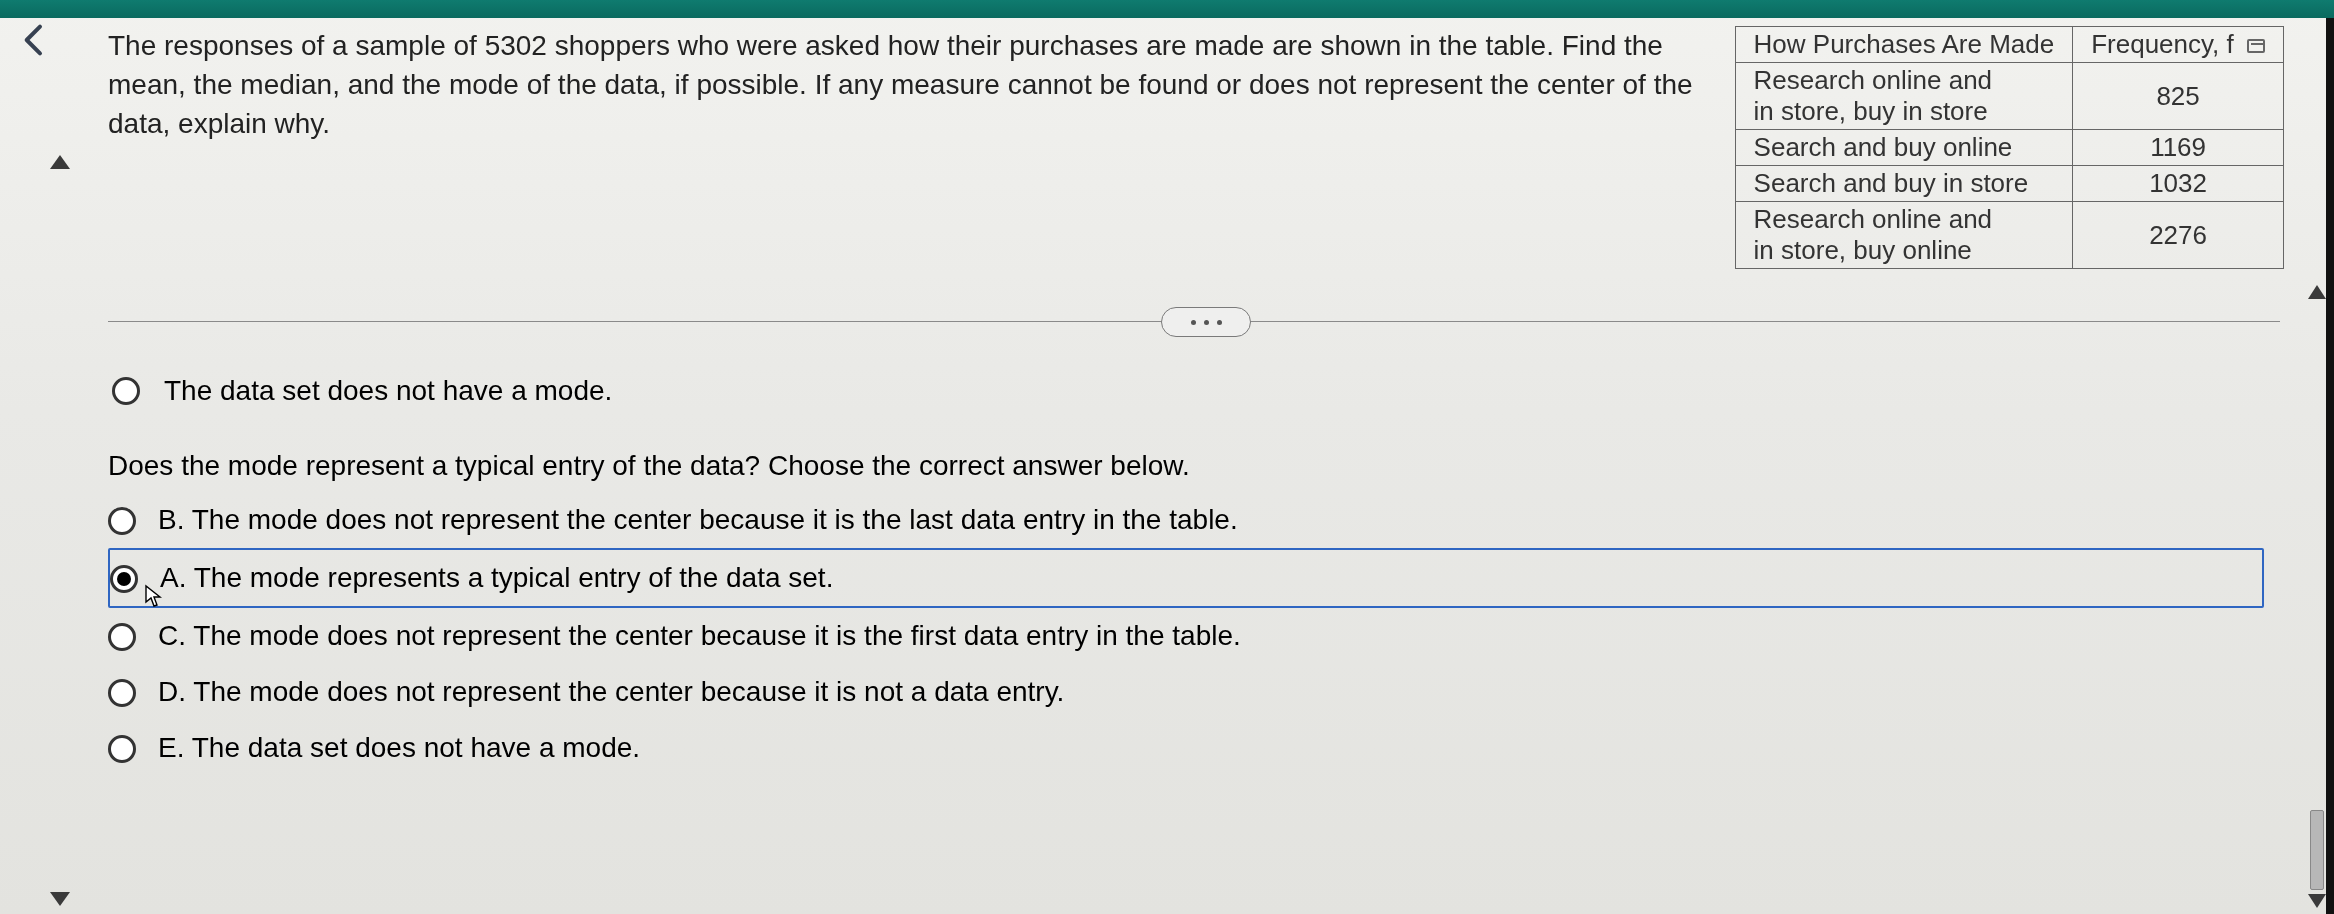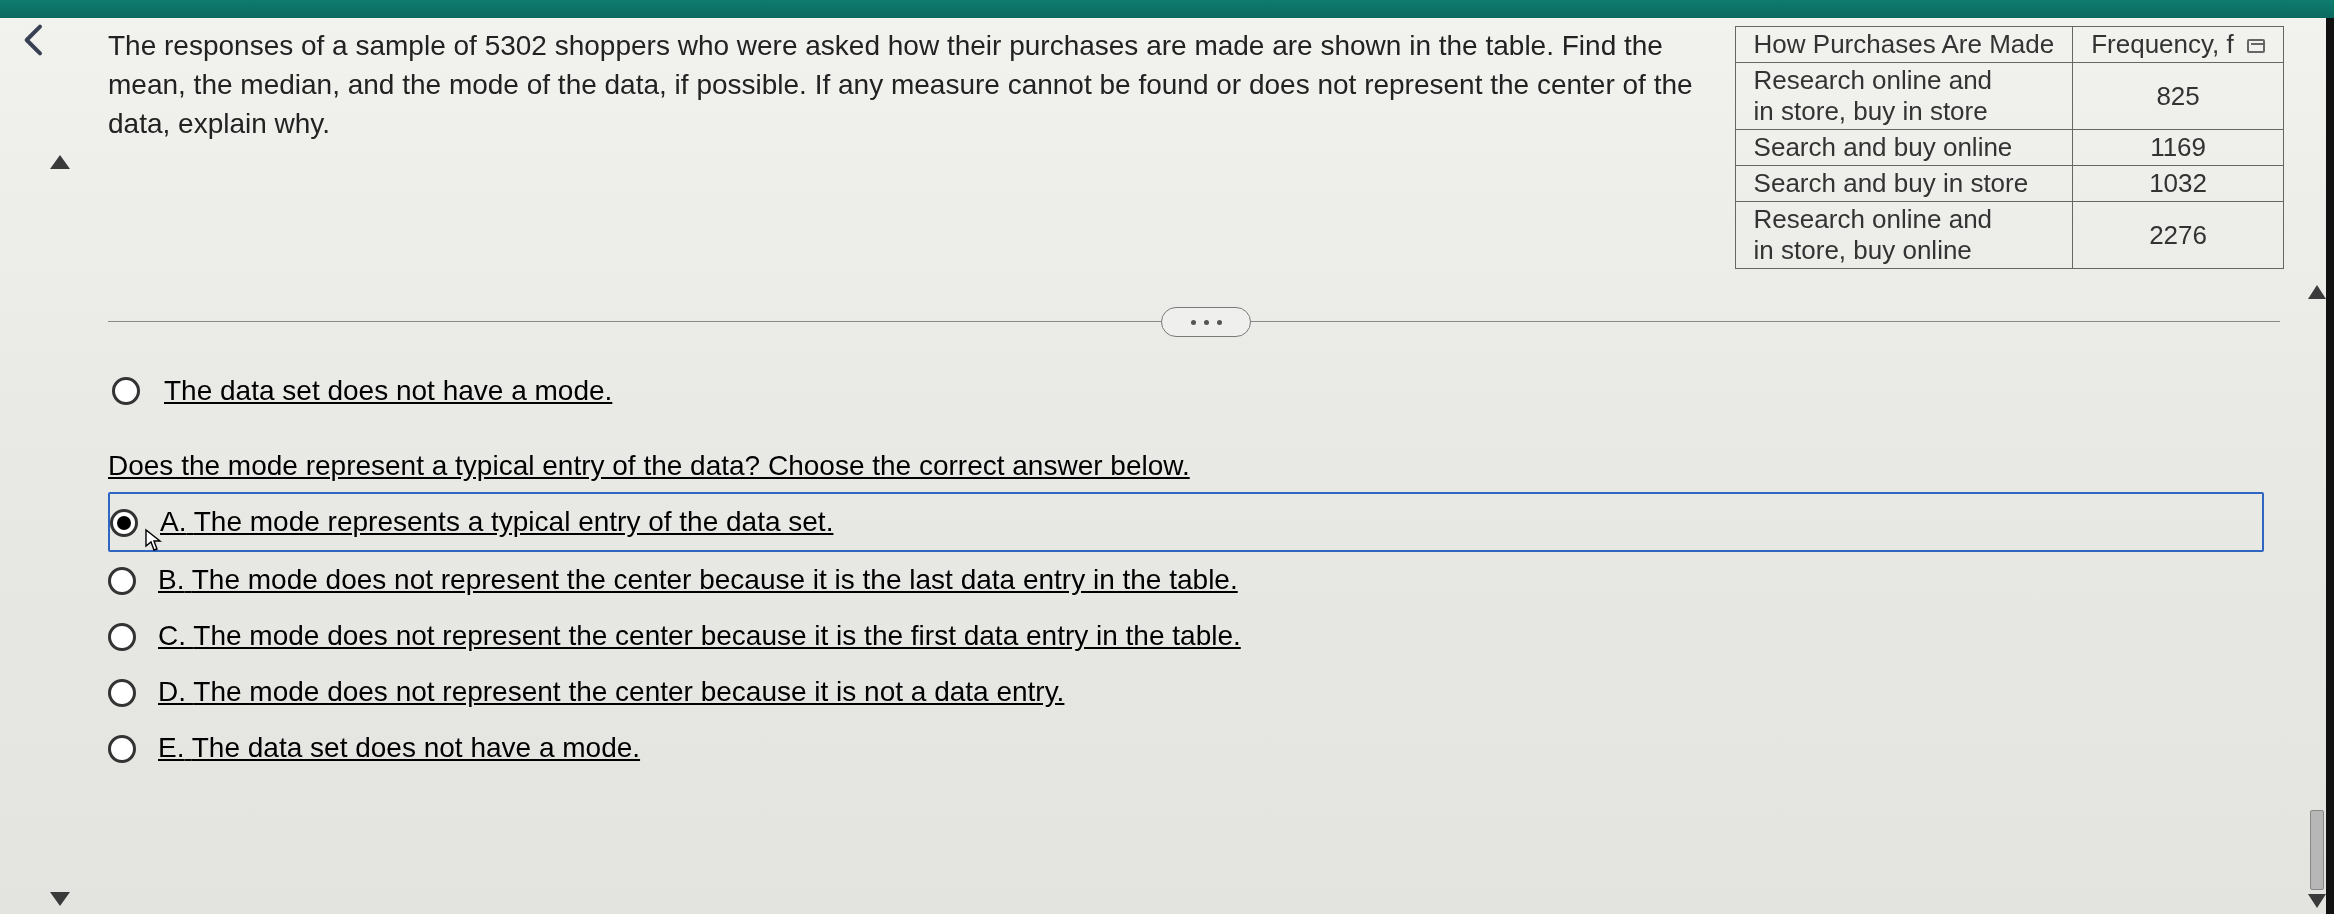--- a/index.html
+++ b/index.html
@@ -26,7 +26,7 @@
   .ellipsis-pill { position:absolute; left:50%; transform:translateX(-50%); top:8px; width:90px; height:30px; border:1.5px solid #7a7a7a; border-radius:16px; background:#efefee; display:flex; align-items:center; justify-content:center; gap:8px; cursor:pointer; }
   .ellipsis-pill span { width:5px; height:5px; border-radius:50%; background:#555; }
 
-  .answers { margin-top:24px; padding-right:40px;text-decoration:underline; }
+  .answers { margin-top:24px; padding-right:40px; }
   .option { display:flex; align-items:center; gap:24px; font-size:28px; line-height:1.6; margin-bottom:2px; }
   .radio { width:28px; height:28px; border:3px solid #333; border-radius:50%; display:inline-flex; align-items:center; justify-content:center; cursor:pointer; flex:0 0 28px; background:#fff; }
   .radio .dot { width:14px; height:14px; border-radius:50%; background:#000; display:none; }

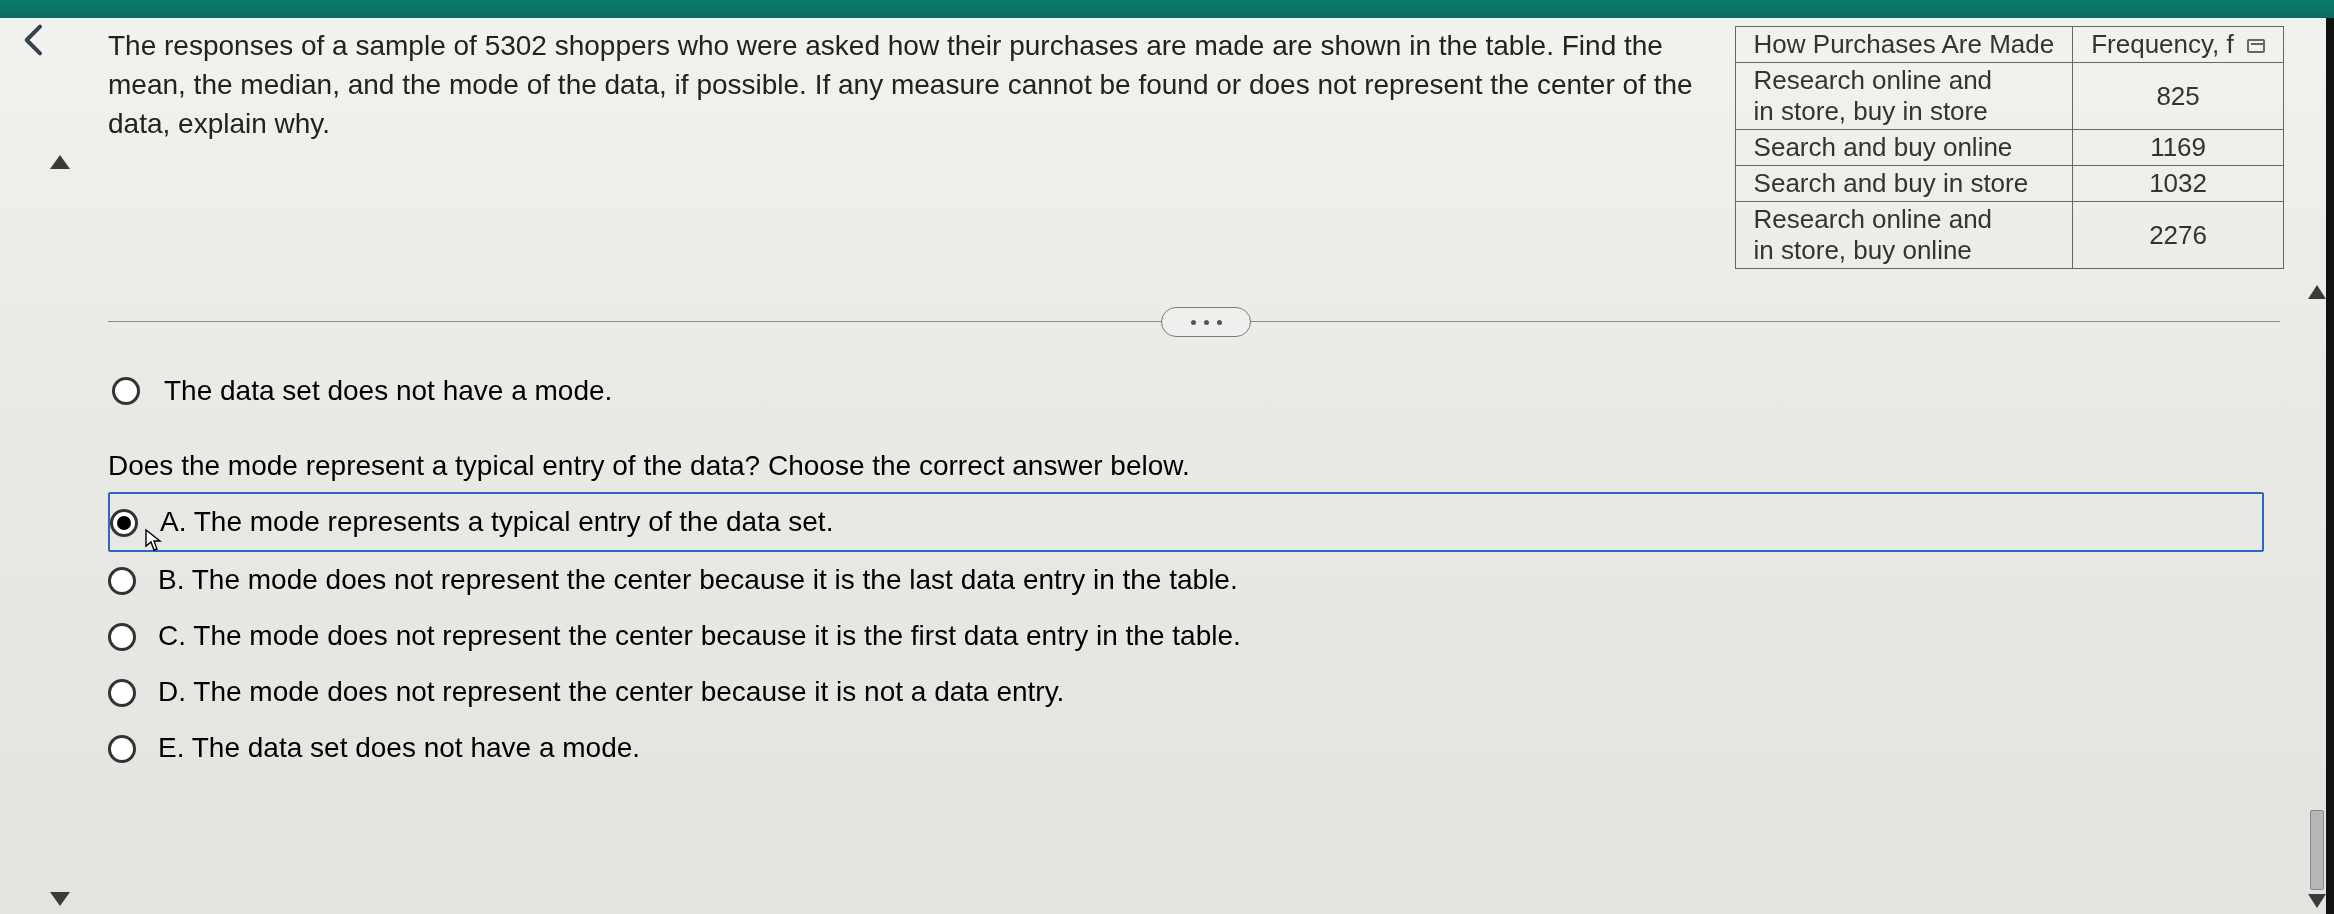--- a/index.html
+++ b/index.html
@@ -124,6 +124,10 @@
       <div class="subq">Does the mode represent a typical entry of the data? Choose the correct answer below.</div>
 
       <div class="choice-block" style="position:relative;">
+        <div class="choice-row">
+          <span class="radio"></span>
+          <span><span class="letter">B.</span> <span>The mode does not represent the center because it is the last data entry in the table.</span></span>
+        </div>
         <div class="choice-row selected-box" style="position:relative;">
           <span class="radio selected">
               <span class="dot"></span>
@@ -132,10 +136,6 @@
           <svg class="cursor" style="left:34px; top:34px;" viewBox="0 0 20 24">
               <path d="M2 2 L2 18 L7 14 L10 22 L13 21 L10 13 L16 13 Z" fill="#fff" stroke="#000" stroke-width="1.4"></path>
             </svg>
-        </div>
-        <div class="choice-row">
-          <span class="radio"></span>
-          <span><span class="letter">B.</span> <span>The mode does not represent the center because it is the last data entry in the table.</span></span>
         </div>
         <div class="choice-row">
           <span class="radio"></span>

